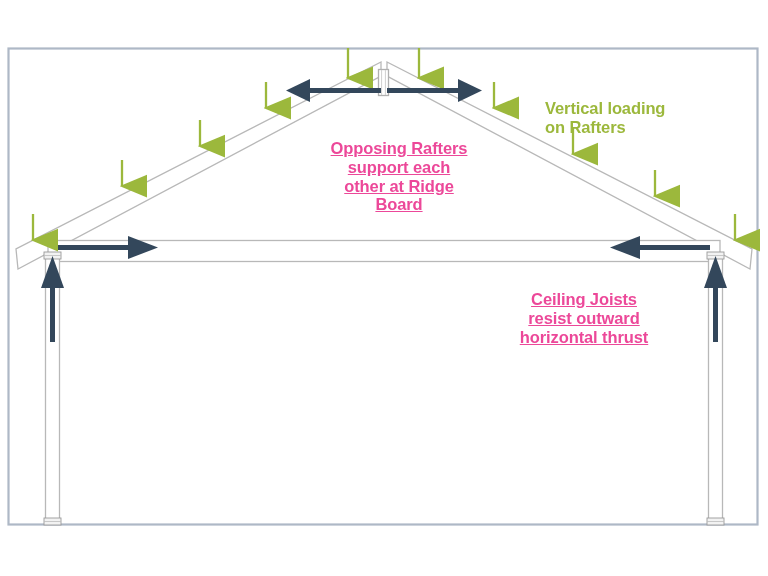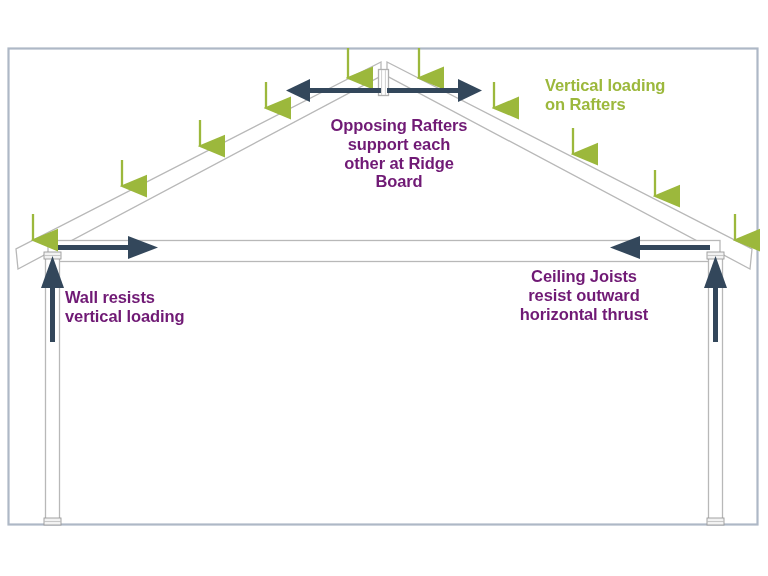--- a/index.html
+++ b/index.html
@@ -32,6 +32,7 @@
     line-height: 1.14;
     white-space: pre;
     letter-spacing: -0.1px;
+    margin-top: 23px;
   }
   .lbl-dark { color: #701a75; }
   .lbl-green { color: #9cb83c; }

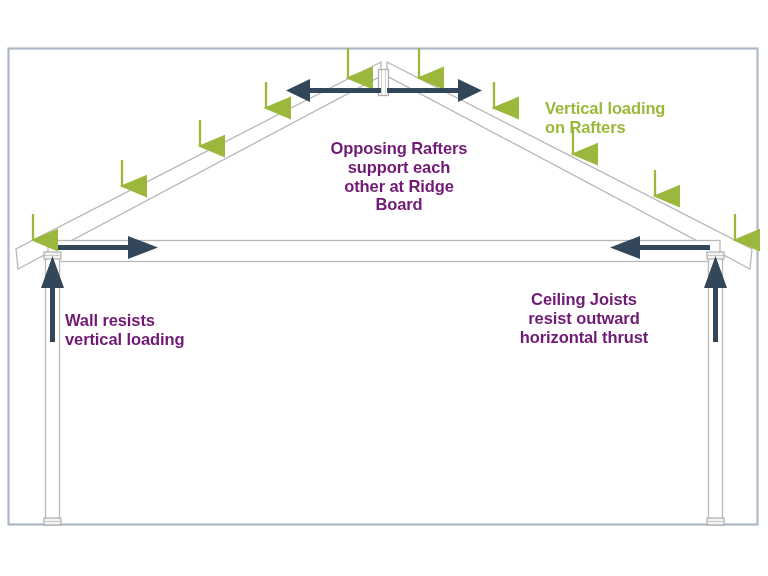--- a/index.html
+++ b/index.html
@@ -34,7 +34,7 @@
     letter-spacing: -0.1px;
     margin-top: 23px;
   }
-  .lbl-dark { color: #701a75; }
+  .lbl-dark { color: #ec4899; text-decoration: underline; }
   .lbl-green { color: #9cb83c; }
   #label-opposing-rafters {
     left: 306px;

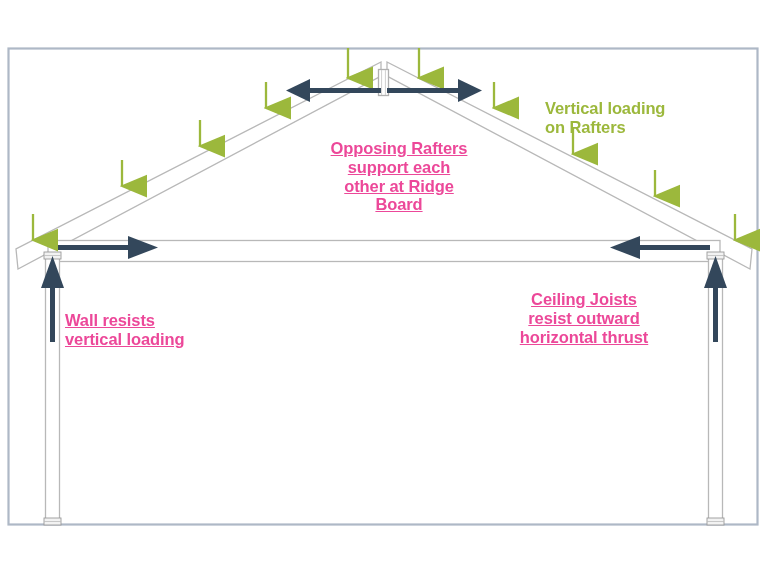--- a/index.html
+++ b/index.html
@@ -172,8 +172,6 @@
 resist outward
 horizontal thrust</div>
 
-  <div class="lbl lbl-dark" id="label-wall-resists">Wall resists
-vertical loading</div>
 
 </div>
 

